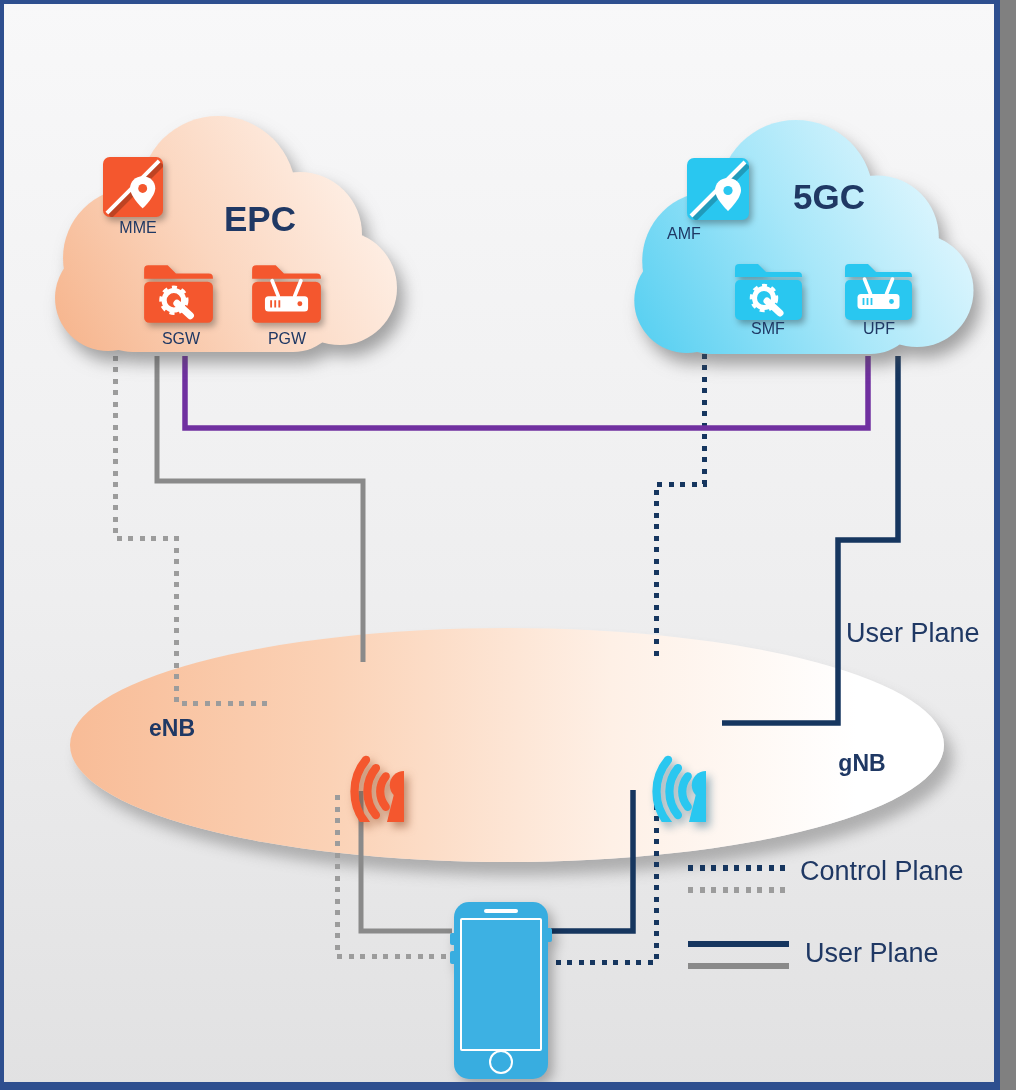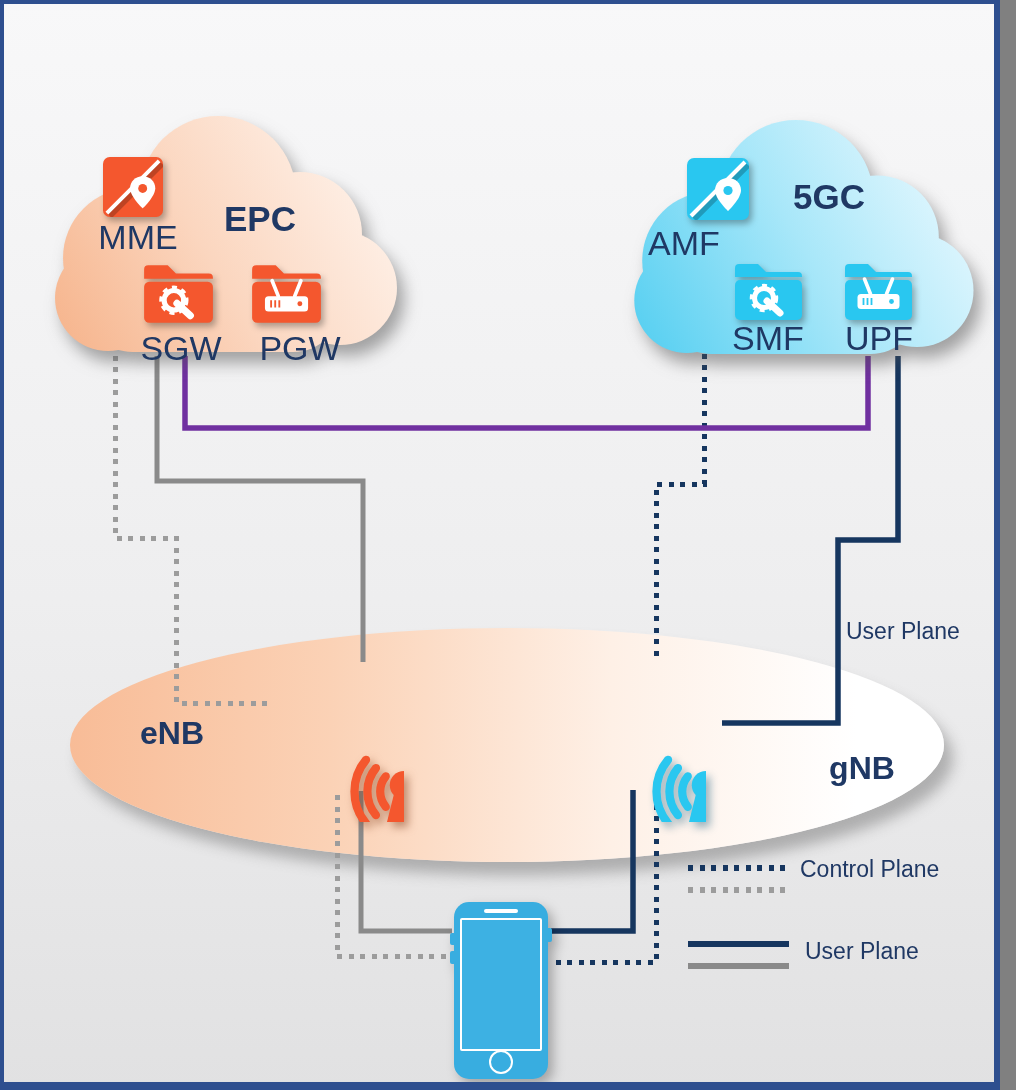--- a/index.html
+++ b/index.html
@@ -25,7 +25,7 @@
   .tower-cyan{color:#29c7f0;filter:drop-shadow(4px 5px 4px rgba(25,90,125,0.45));}
 
   .lbl{position:absolute;color:#1f3864;line-height:1;white-space:nowrap;}
-  .lbl-node{font-size:34px;transform:translateX(-50%);}
+  .lbl-node{font-size:16px;transform:translateX(-50%);}
   .lbl-title{font-size:35px;font-weight:700;transform:translateX(-50%);}
   .lbl-ran{font-size:32px;font-weight:700;transform:translateX(-50%);}
   .lbl-ann{font-size:23px;}

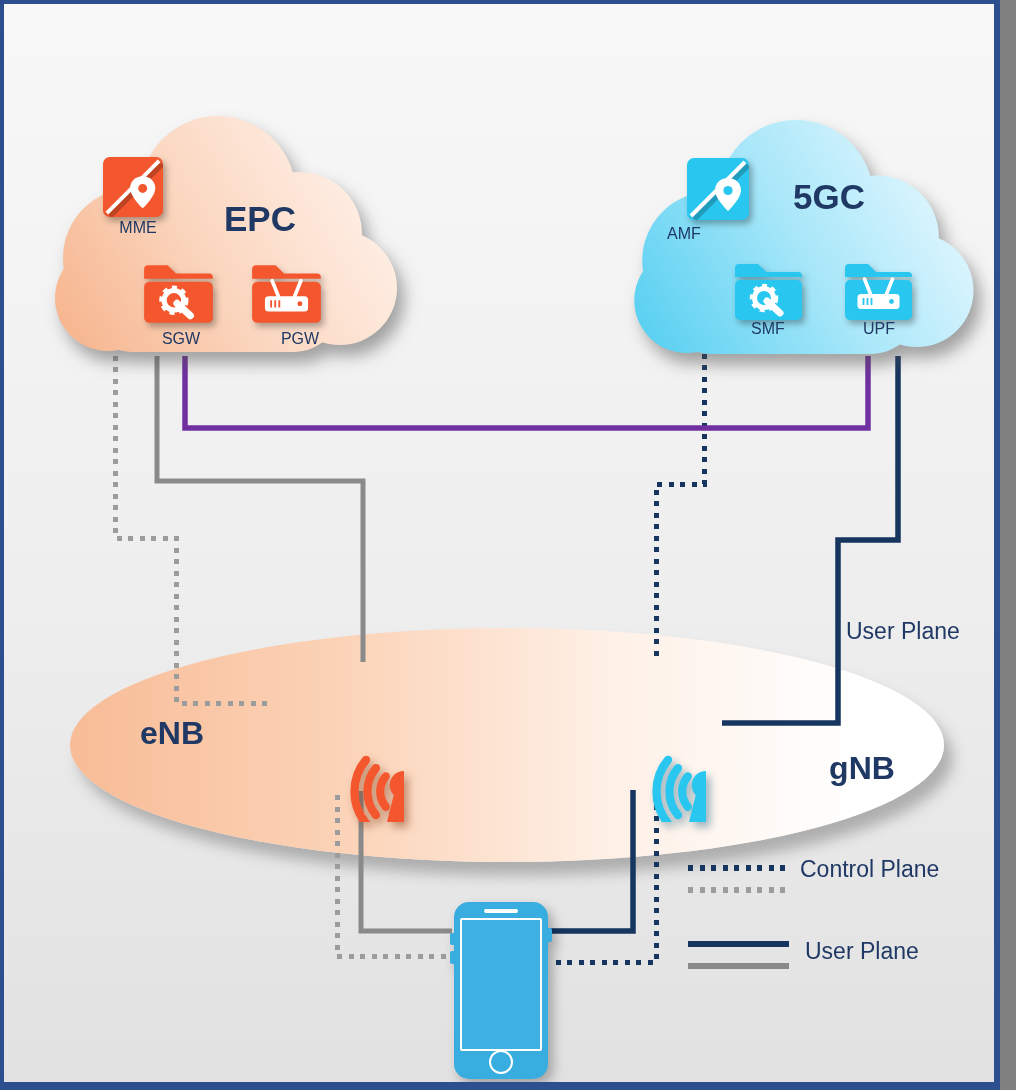--- a/index.html
+++ b/index.html
@@ -195,7 +195,7 @@
     <div class="lbl lbl-title" style="left:260px;top:201px">EPC</div>
     <div class="lbl lbl-node" style="left:138px;top:220px">MME</div>
     <div class="lbl lbl-node" style="left:181px;top:331px">SGW</div>
-    <div class="lbl lbl-node" style="left:300px;top:331px">PGW</div>
+    <div class="lbl lbl-node" style="left:287px;top:331px">PGW</div>
 
     <div class="lbl lbl-title" style="left:829px;top:179px">5GC</div>
     <div class="lbl lbl-node" style="left:684px;top:226px">AMF</div>

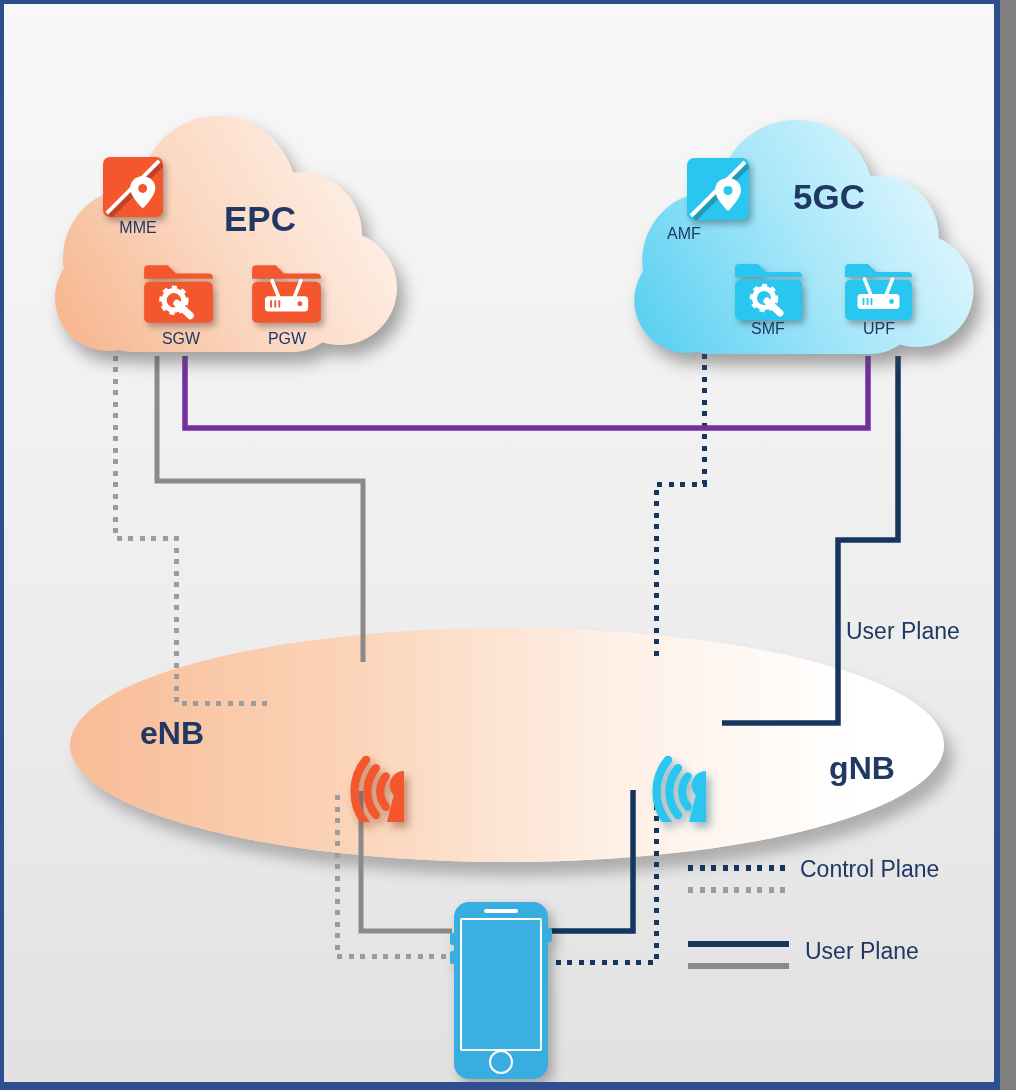--- a/index.html
+++ b/index.html
@@ -28,7 +28,7 @@
   .lbl-node{font-size:16px;transform:translateX(-50%);}
   .lbl-title{font-size:35px;font-weight:700;transform:translateX(-50%);}
   .lbl-ran{font-size:32px;font-weight:700;transform:translateX(-50%);}
-  .lbl-ann{font-size:23px;}
+  .lbl-ann{font-size:27px;}
 
   .phone{position:absolute;left:454px;top:902px;width:94px;height:177px;background:#38ade0;
          border-radius:15px;filter:drop-shadow(5px 6px 6px rgba(0,0,0,0.28));}

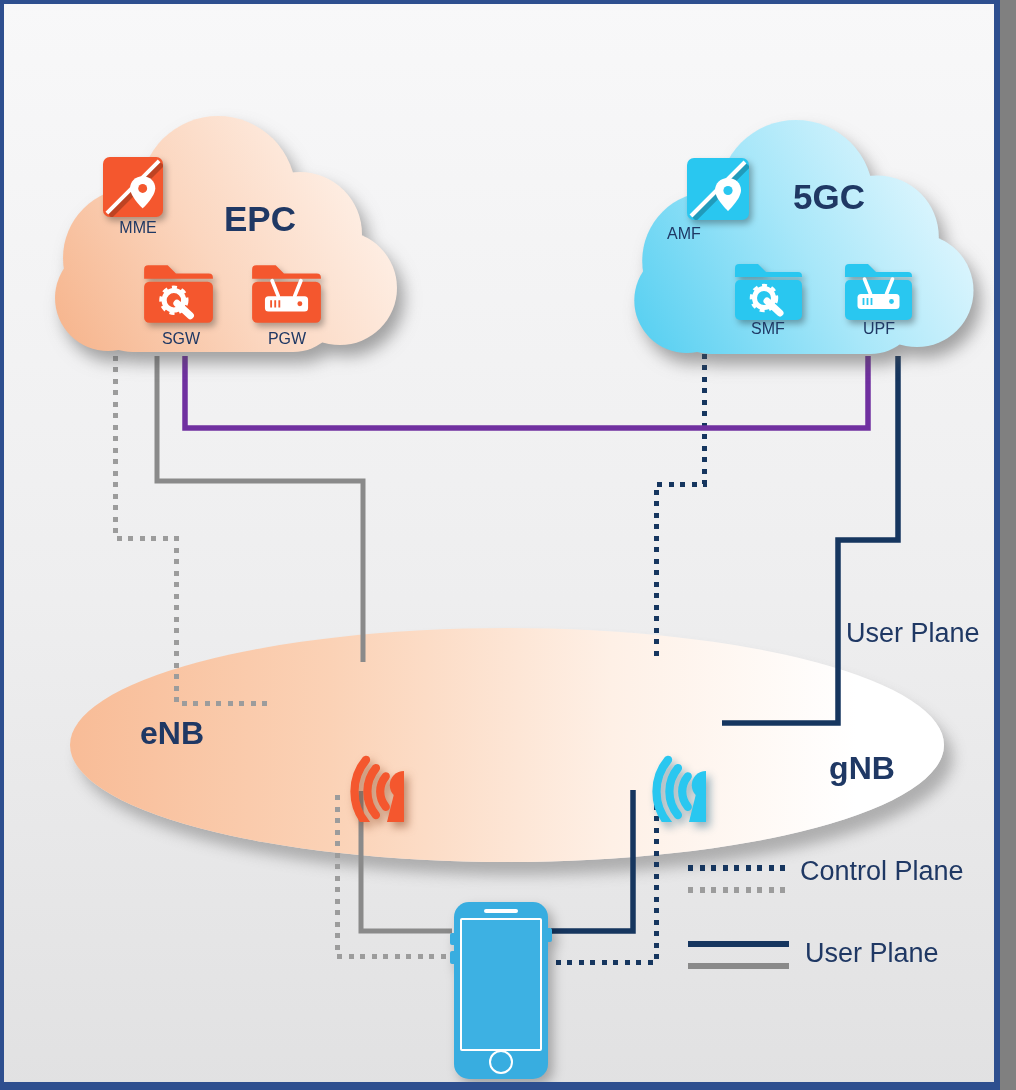--- a/index.html
+++ b/index.html
@@ -27,7 +27,7 @@
   .lbl{position:absolute;color:#1f3864;line-height:1;white-space:nowrap;}
   .lbl-node{font-size:16px;transform:translateX(-50%);}
   .lbl-title{font-size:35px;font-weight:700;transform:translateX(-50%);}
-  .lbl-ran{font-size:32px;font-weight:700;transform:translateX(-50%);}
+  .lbl-ran{font-size:23px;font-weight:700;transform:translateX(-50%);}
   .lbl-ann{font-size:27px;}
 
   .phone{position:absolute;left:454px;top:902px;width:94px;height:177px;background:#38ade0;

